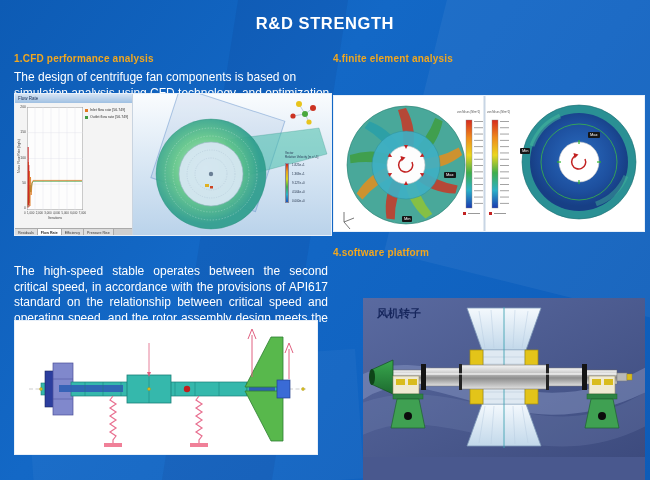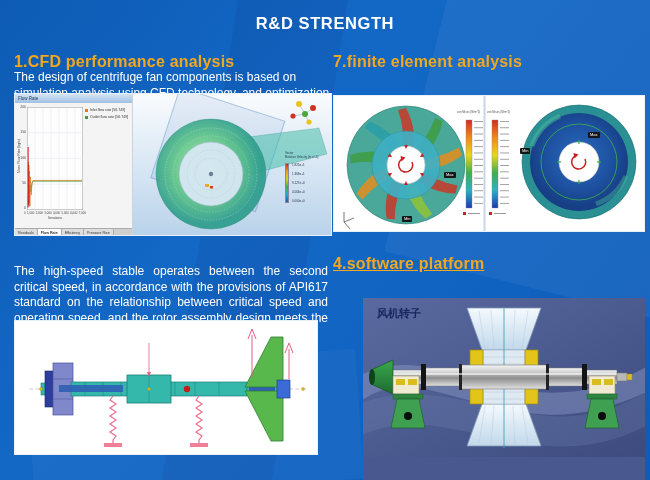--- a/index.html
+++ b/index.html
@@ -13,7 +13,7 @@
   .bg3 { left:30px; bottom:-10px; width:330px; height:130px; background:rgba(255,255,255,0.035); transform:rotate(-4deg); }
   .page-title { position:absolute; top:14px; left:0; width:100%; text-align:center;
                 color:#ffffff; font-size:16.5px; font-weight:600; letter-spacing:0.6px; }
-  .sec-heading { position:absolute; color:#f2a71e; font-size:16px; font-weight:700; letter-spacing:0.2px;text-align:right; }
+  .sec-heading { position:absolute; color:#f2a71e; font-size:10px; font-weight:700; letter-spacing:0.2px;text-align:right; }
   .sec-body { position:absolute; color:#ffffff; font-size:12px; line-height:1.3; }
   .figure { position:absolute; background:#ffffff; border:1px solid rgba(230,238,248,0.9); overflow:hidden; }
 

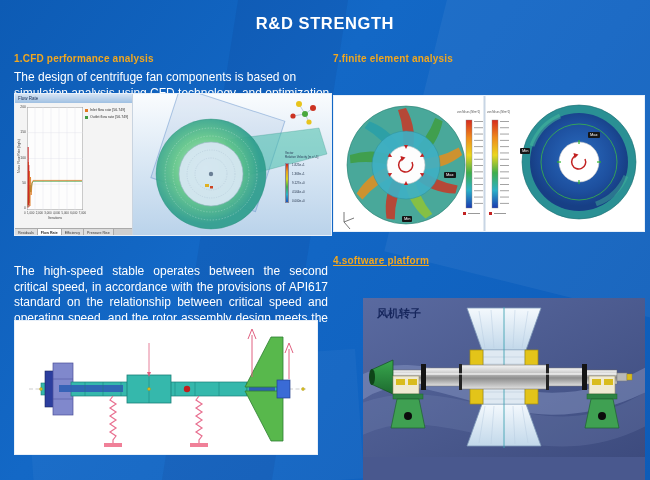--- a/index.html
+++ b/index.html
@@ -187,7 +187,7 @@
     </div>
   </div>
 
-  <div class="sec-heading" style="left:333px; top:53px;">7.finite element analysis</div>
+  <div class="sec-heading" style="left:333px; top:53px;">4.finite element analysis</div>
 
   <div class="figure fig-fea">
     <svg width="312" height="137" viewBox="0 0 312 137">

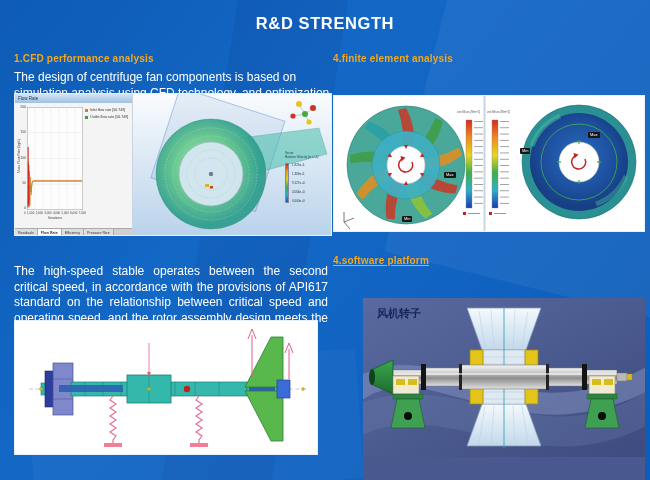--- a/index.html
+++ b/index.html
@@ -412,7 +412,7 @@
     </svg>
   </div>
 
-  <div class="sec-heading" style="left:333px; top:255px;text-decoration:underline;">4.software platform</div>
+  <div class="sec-heading" style="left:333px; top:247px;">4.software platform</div>
 
   <div class="figure fig-soft">
     <svg width="282" height="159" viewBox="0 0 282 159">

